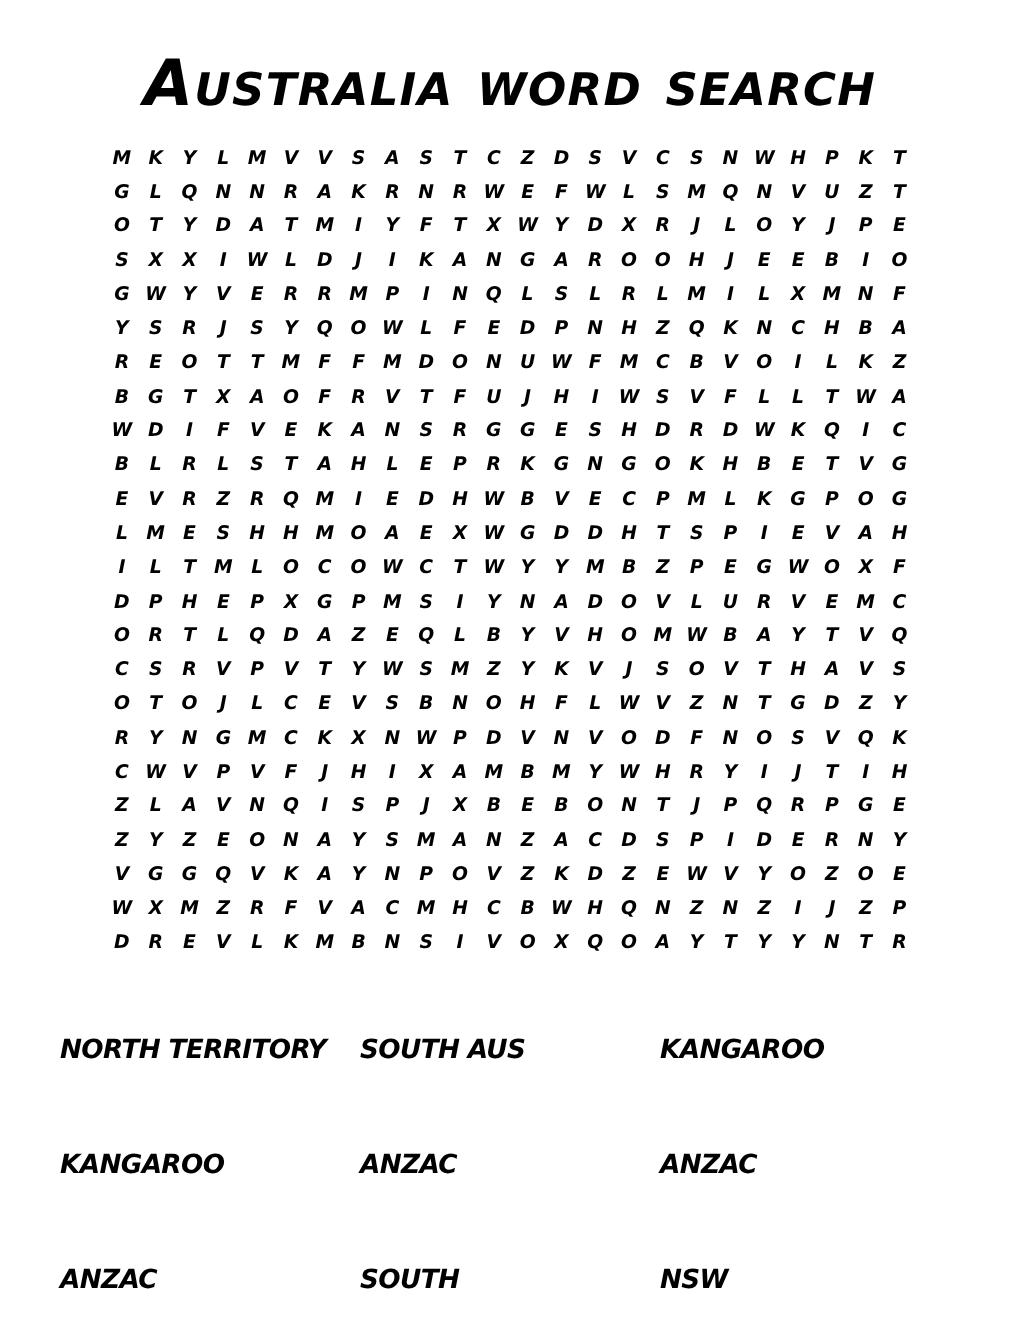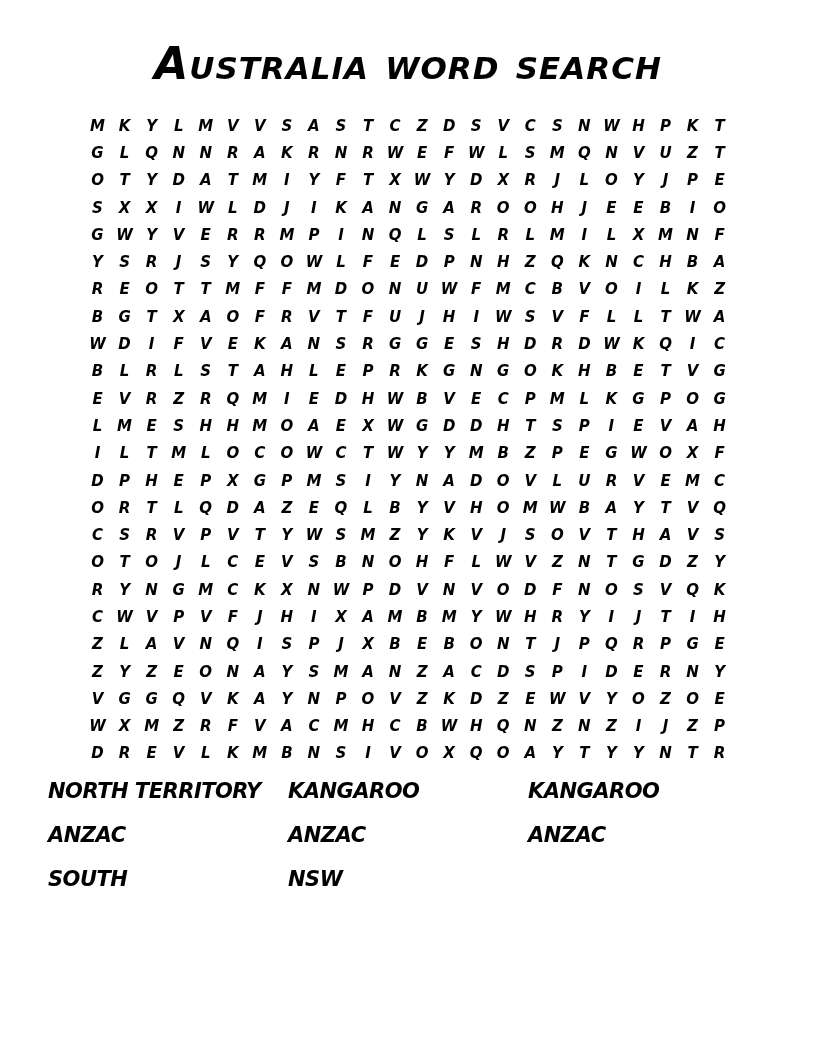--- a/index.html
+++ b/index.html
@@ -7,7 +7,7 @@
          font-family:"DejaVu Sans", sans-serif; color:#000; }
   .title { position:absolute; top:38px; left:0; width:816px; text-align:center;
            font-family:"DejaVu Sans", sans-serif; font-weight:bold; font-style:italic;
-           font-size:44px; letter-spacing:1px; font-variant:small-caps; }
+           font-size:51px; letter-spacing:1px; font-variant:small-caps; }
   .grid { position:absolute; top:112px; left:84px; }
   .grid-row { display:flex; height:27.3px; align-items:center; }
   .cell { width:27.05px; text-align:center; font-family:"DejaVu Sans", sans-serif;

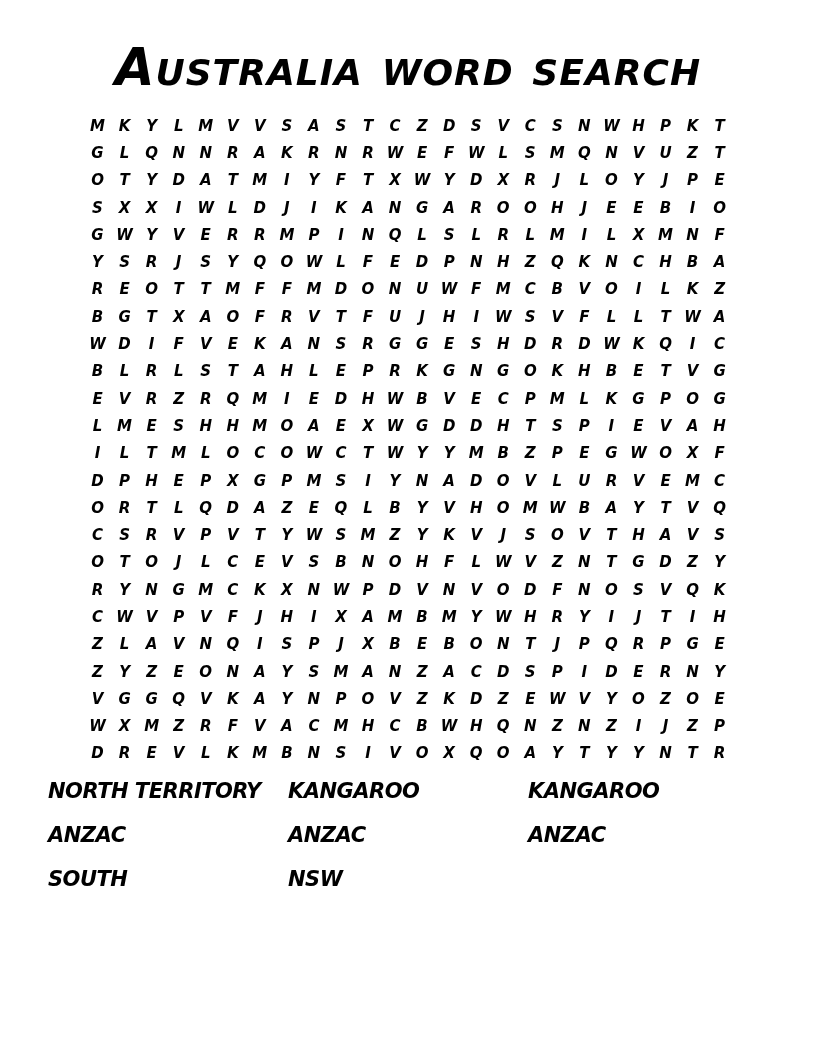--- a/index.html
+++ b/index.html
@@ -15,7 +15,7 @@
   .words { position:absolute; top:778px; left:48px; width:720px;
            display:grid; grid-template-columns:240px 240px 240px; row-gap:17px; }
   .word { font-family:"DejaVu Sans", sans-serif; font-weight:bold; font-style:italic;
-          font-size:21px; height:27px; line-height:27px; white-space:nowrap; letter-spacing:-0.5px; }
+          font-size:21px; height:27px; line-height:27px; white-space:nowrap; letter-spacing:-0.5px;margin-top:48px; }
 </style>
 </head>
 <body>

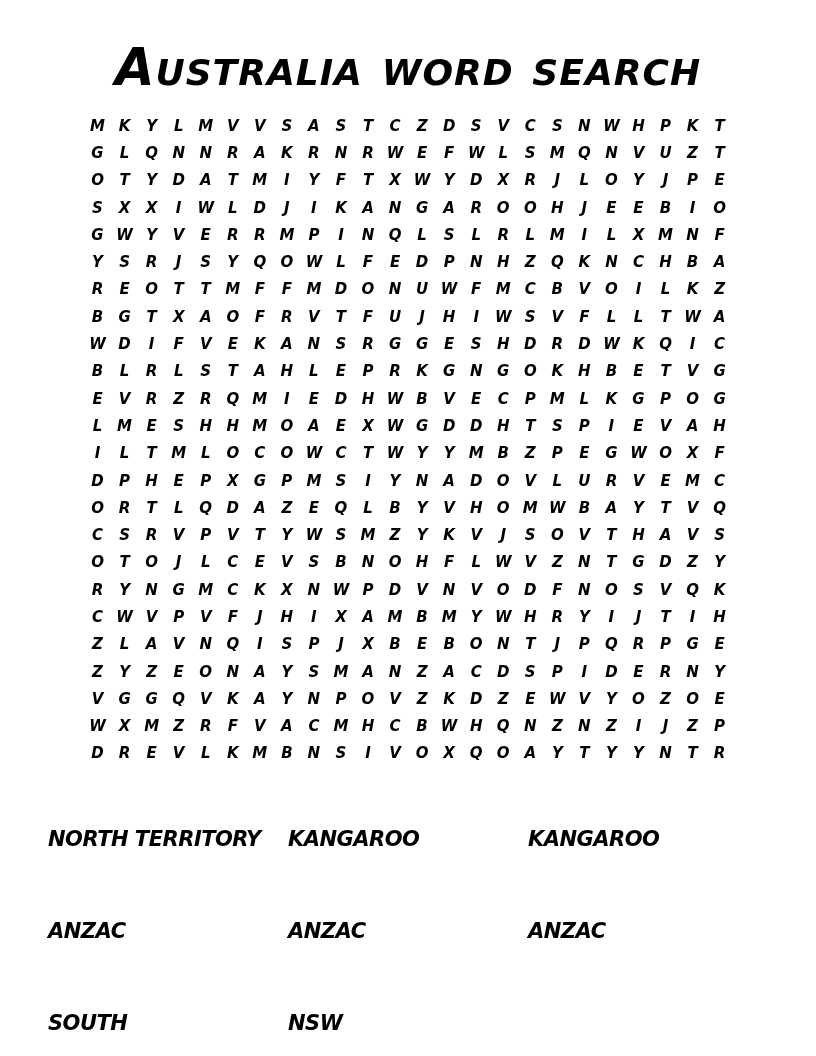--- a/index.html
+++ b/index.html
@@ -651,6 +651,7 @@
 
 <div class="words" id="words">
     <div class="word">NORTH TERRITORY</div>
+    <div class="word">SOUTH AUS</div>
     <div class="word">KANGAROO</div>
     <div class="word">KANGAROO</div>
     <div class="word">ANZAC</div>

